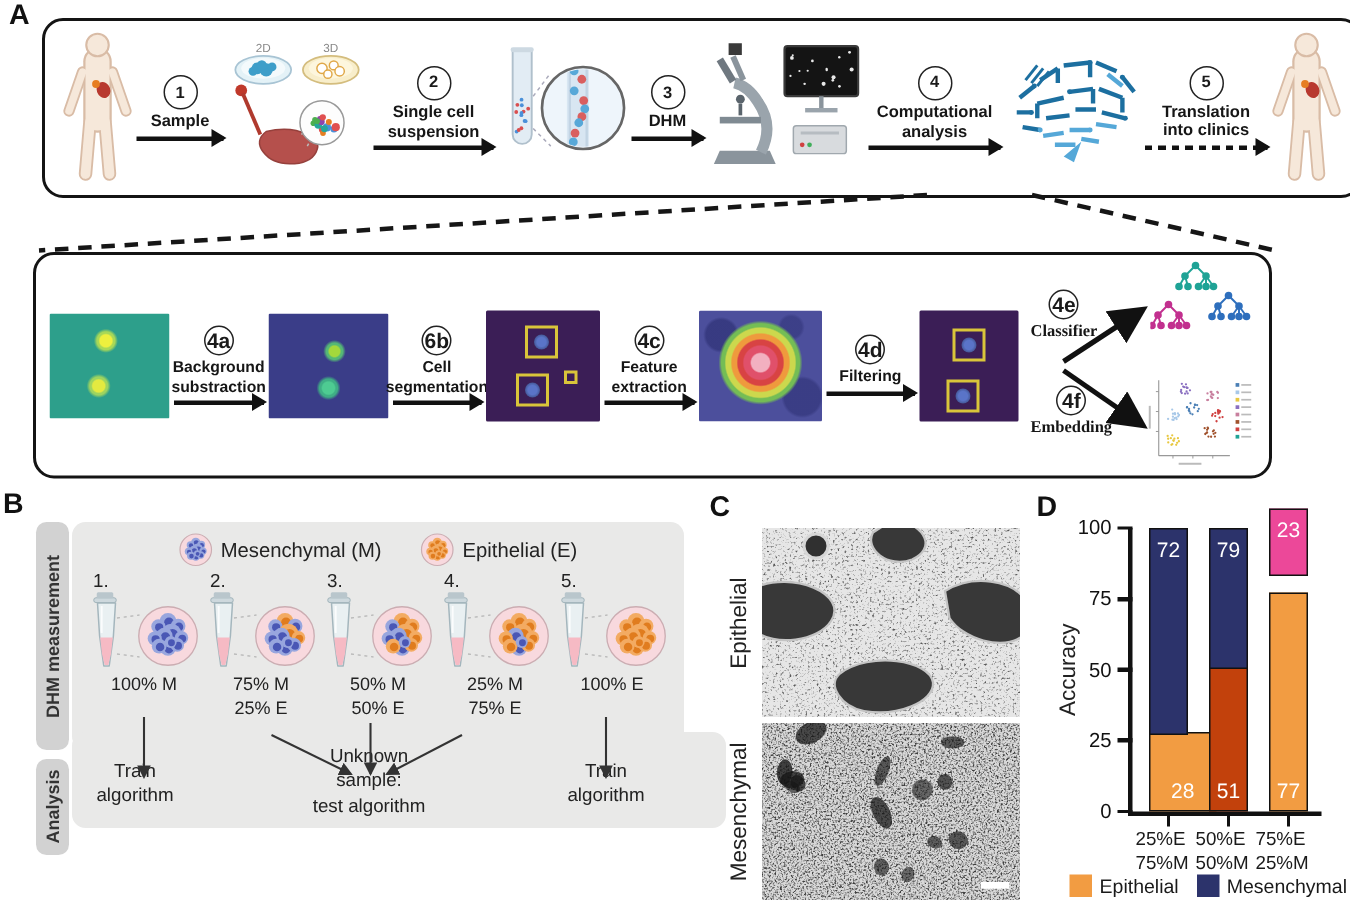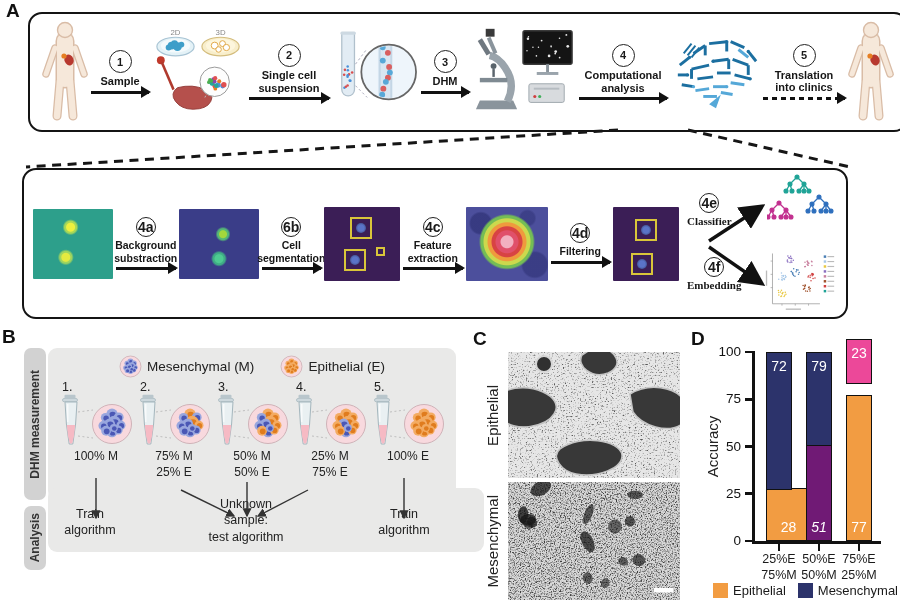--- a/index.html
+++ b/index.html
@@ -923,7 +923,7 @@
       <div class="xtick" style="left: 22.7px;"></div>
       <div class="catlab" style="left: 2px; white-space: pre-line;">25%E
 75%M</div>
-      <div class="bar-seg" style="left: 51px; bottom: 0px; width: 26px; height: 96.39px; background: #701a75; font-style: italic;">
+      <div class="bar-seg" style="left: 51px; bottom: 0px; width: 26px; height: 96.39px; background: #c2410c;">
         <span class="bar-val" style="bottom:5px;color:#ffffff">51</span>
       </div>
       <div class="bar-seg" style="left: 51px; bottom: 94.79px; width: 26px; height: 94.21px; background: rgb(44, 51, 107);">

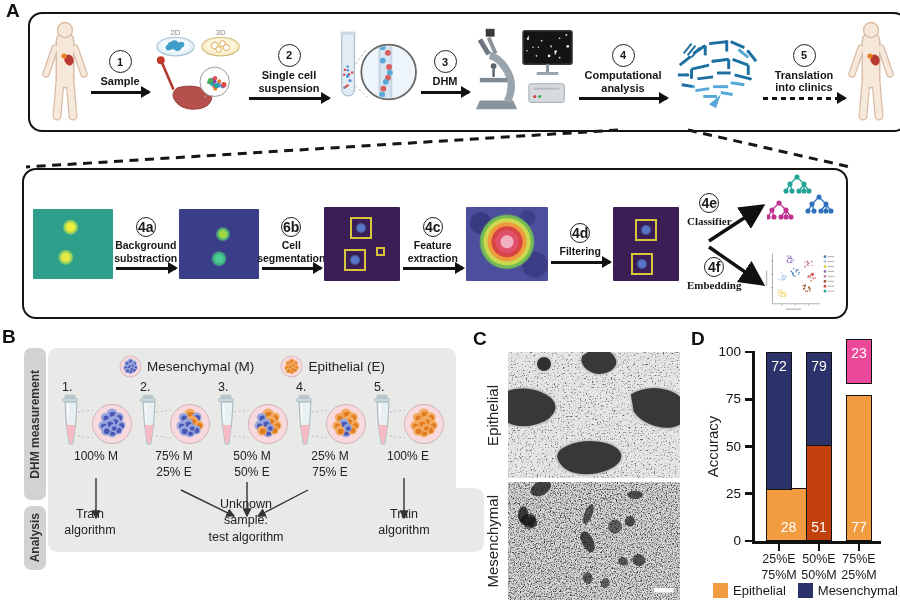--- a/index.html
+++ b/index.html
@@ -75,7 +75,7 @@
   .ytick{position:absolute;left:-10px;width:10px;height:2.6px;background:#111;}
   .yticklab{position:absolute;width:34px;text-align:right;font-size:13.5px;color:#111;left:-48px;}
   .xtick{position:absolute;width:2.6px;height:7px;background:#111;top:100%;margin-top:3px;}
-  .catlab{position:absolute;top:100%;margin-top:11px;width:44px;text-align:center;
+  .catlab{position:absolute;top:100%;margin-top:11px;width:44px;
           font-size:12.5px;line-height:1.25;color:#1a1a1a;}
   .ylab{position:absolute;left:652px;top:438px;width:120px;text-align:center;
         transform:rotate(-90deg);font-size:15px;color:#222;}

